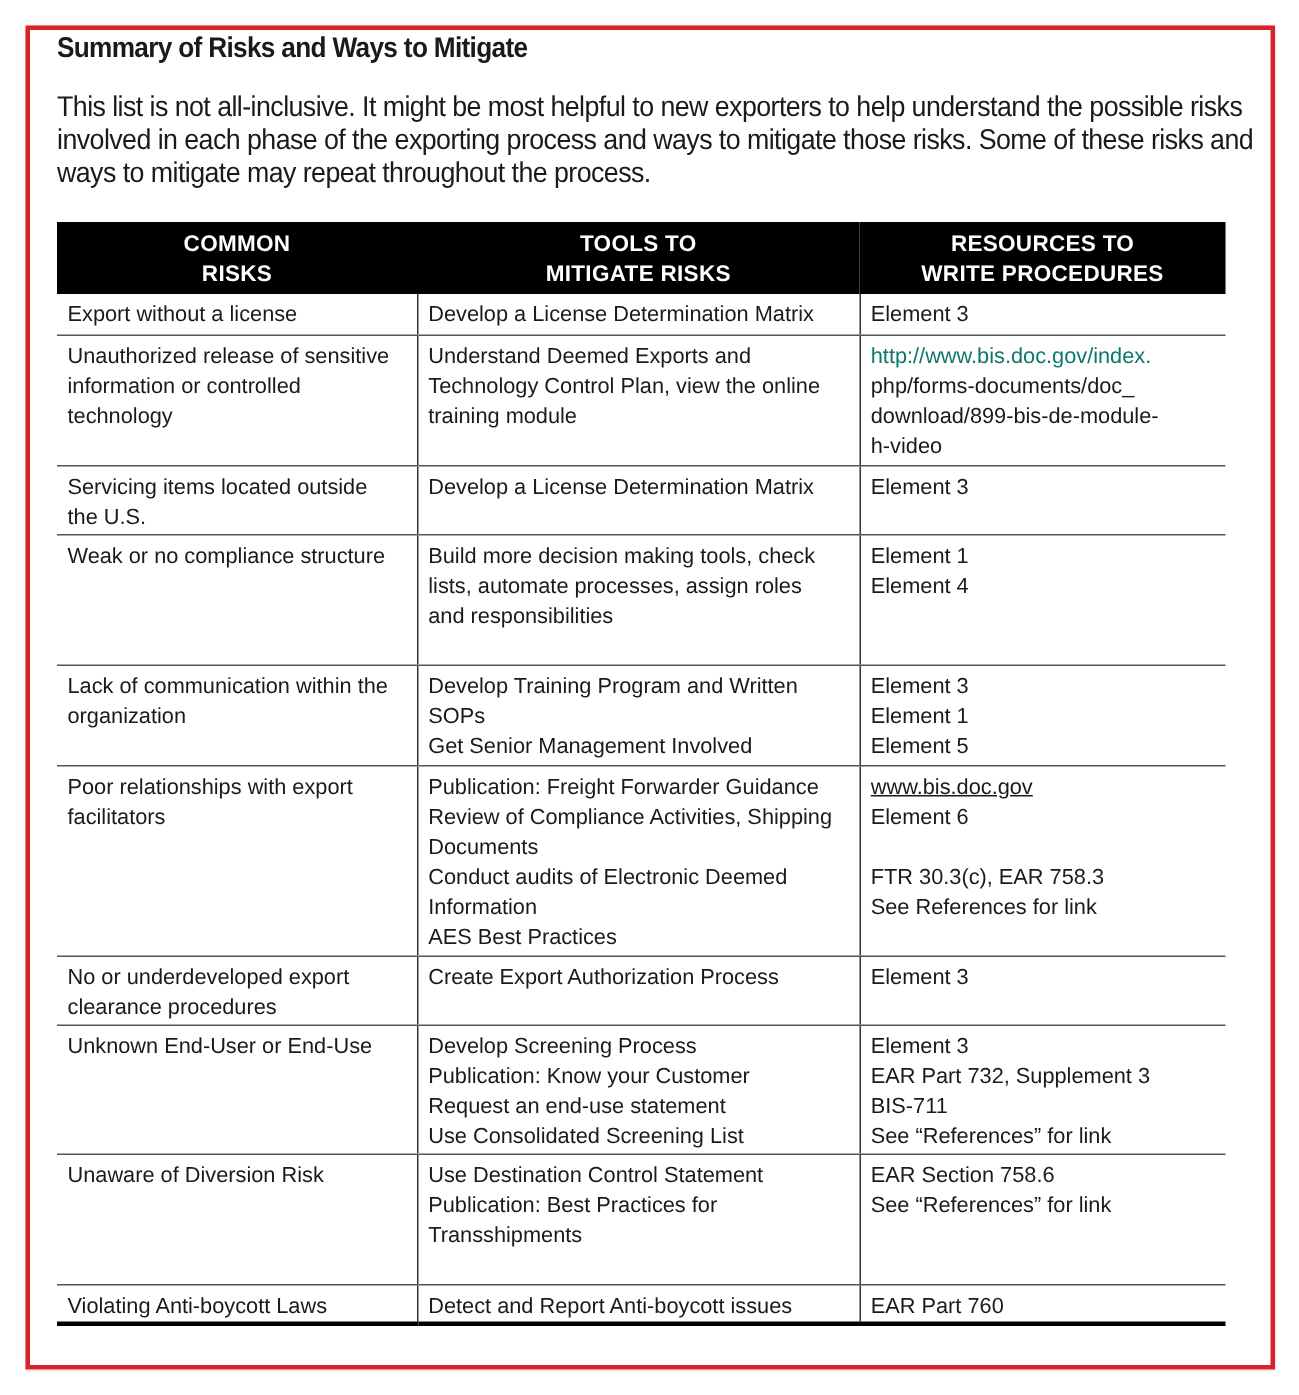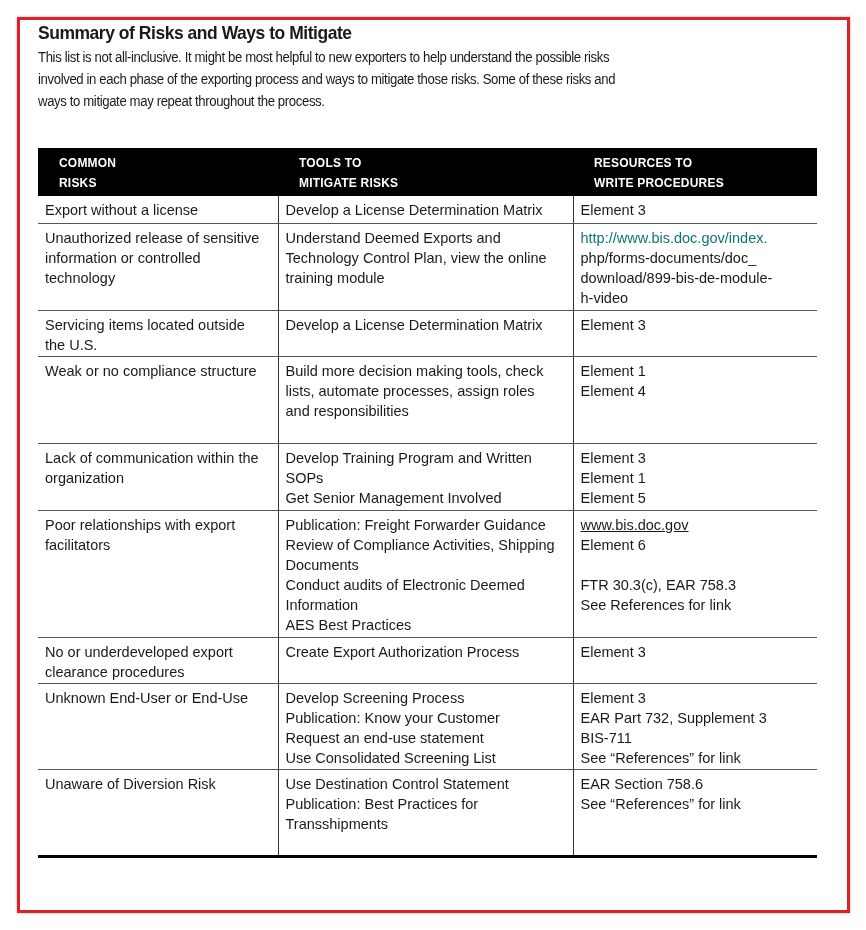--- a/index.html
+++ b/index.html
@@ -9,7 +9,7 @@
            border: 3px solid #d9232a; box-shadow: 0 0 2px rgba(217,35,42,0.5); }
   .title { position: absolute; left: 38px; top: 22px; font-size: 19px; font-weight: bold;
            letter-spacing: -0.5px; transform: scaleX(0.92); transform-origin: left top; white-space: nowrap; }
-  .intro { position: absolute; left: 38px; top: 46px; width: 800px; font-size: 14px; line-height: 22px;
+  .intro { position: absolute; left: 38px; top: 61px; width: 800px; font-size: 19px; line-height: 22px;
            letter-spacing: -0.4px; }
   .intro .ln { display: block; white-space: nowrap; transform: scaleX(0.94); transform-origin: left top; }
   table { position: absolute; left: 38px; top: 148px; width: 779px; border-collapse: collapse;

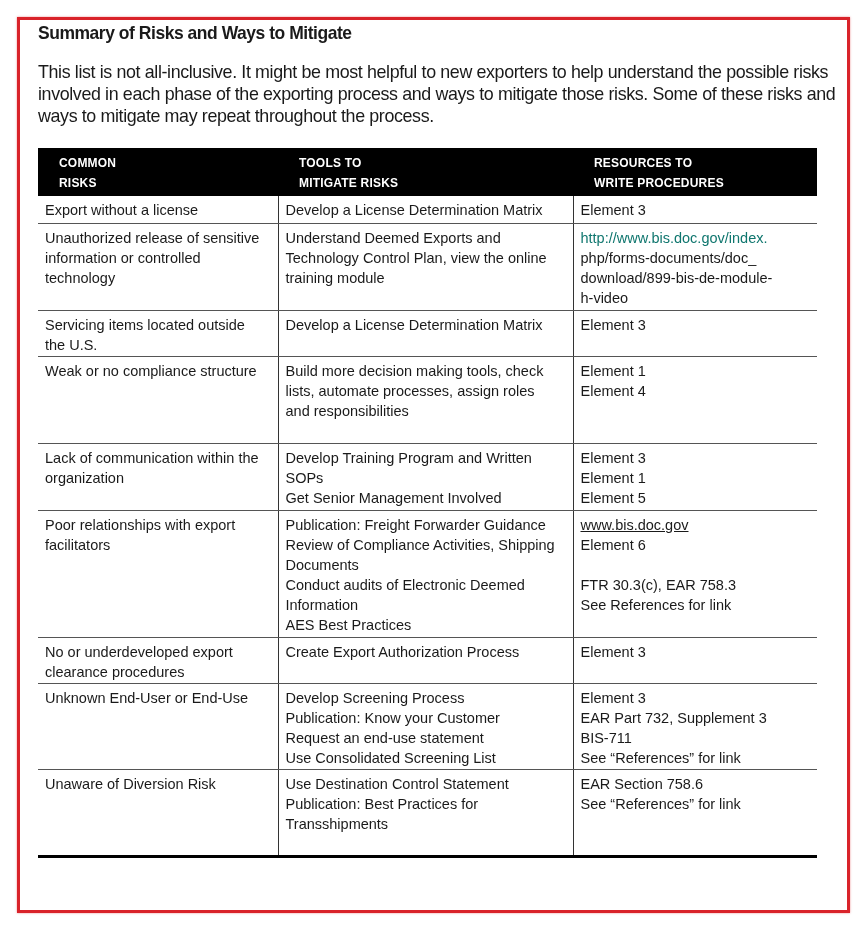--- a/index.html
+++ b/index.html
@@ -15,8 +15,8 @@
   table { position: absolute; left: 38px; top: 148px; width: 779px; border-collapse: collapse;
           table-layout: fixed; font-size: 14.5px; }
   col.c1 { width: 240px; } col.c2 { width: 295px; } col.c3 { width: 244px; }
-  thead th { background: #000; color: #fff; text-align: left; font-weight: bold; font-size: 12px;
-             line-height: 20px; padding: 5px 7px 3px 21px; vertical-align: top; letter-spacing: 0.2px; }
+  thead th { background: #000; color: #fff; text-align: center; font-weight: bold; font-size: 15px;
+             line-height: 20px; padding: 5px 7px 3px 7px; vertical-align: top; letter-spacing: 0.2px; }
   thead th span { display: block; }
   tbody td { vertical-align: top; padding: 4px 7px 0 7px; line-height: 20px;
              border-bottom: 1.5px solid #555; }

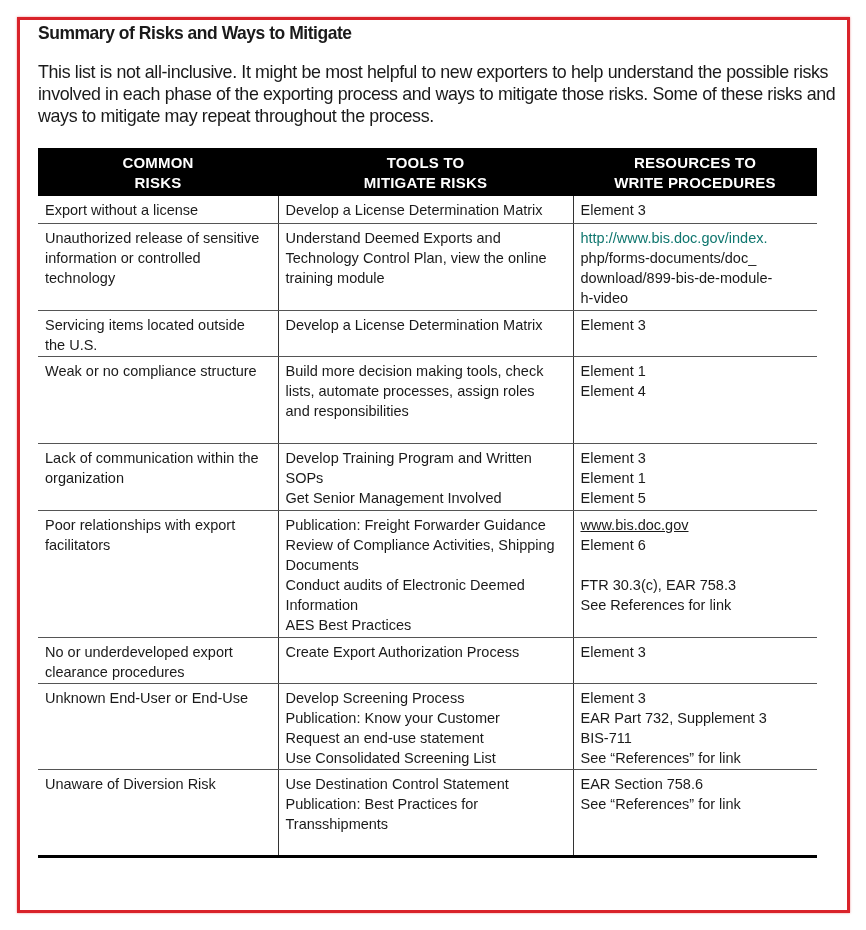--- a/index.html
+++ b/index.html
@@ -199,6 +199,17 @@
           <span class="ln">See “References” for link</span>
         </td>
       </tr>
+      <tr style="height: 26px;">
+        <td>
+          <span class="ln">Violating Anti-boycott Laws</span>
+        </td>
+        <td>
+          <span class="ln">Detect and Report Anti-boycott issues</span>
+        </td>
+        <td>
+          <span class="ln">EAR Part 760</span>
+        </td>
+      </tr>
     </tbody>
 </table>
 

